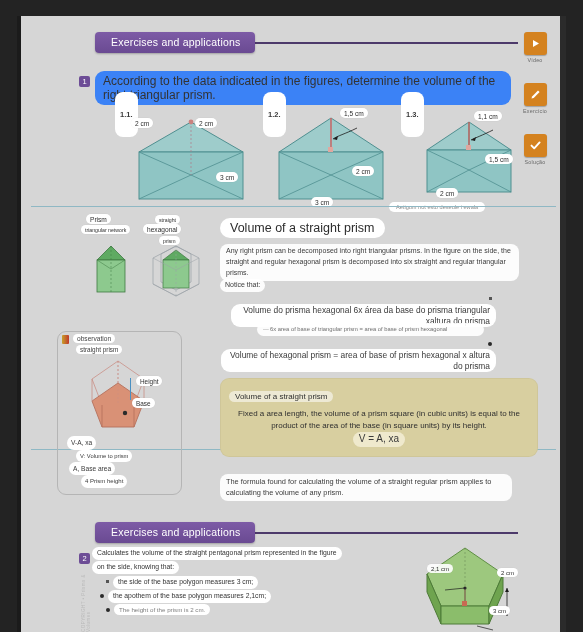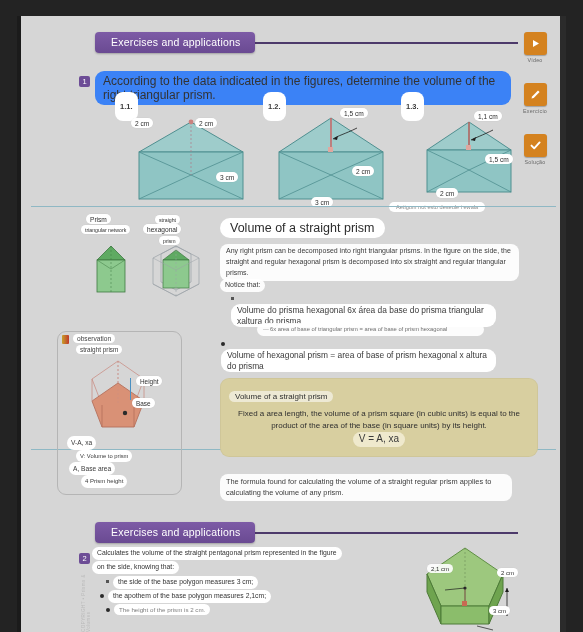--- a/index.html
+++ b/index.html
@@ -68,7 +68,7 @@
   }
   .subnum{
     position:absolute;background:#fff;border-radius:8px;
-    font-size:7.5px;font-weight:bold;color:#3b3b3b;padding:10px 5px;
+    font-size:7.5px;font-weight:bold;color:#3b3b3b;padding:18px 5px;
   }
 
   

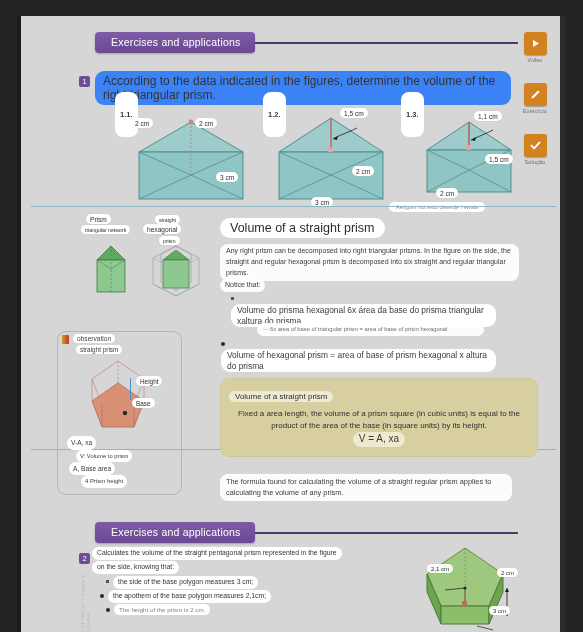--- a/index.html
+++ b/index.html
@@ -98,7 +98,7 @@
     position:absolute;font-size:7px;color:#3b3b3b;line-height:1.55;
     background:rgba(255,255,255,.92);border-radius:8px;padding:2px 6px;
   }
-  .bullet-row{position:absolute;font-size:8.4px;color:#333;line-height:1.45;}
+  .bullet-row{position:absolute;font-size:8.4px;color:#333;line-height:1.45;text-align:right;}
   .dot{display:inline-block;width:4px;height:4px;border-radius:50%;background:#2a2a2a;vertical-align:middle;margin-right:4px;}
   .sq{display:inline-block;width:3px;height:3px;background:#555;vertical-align:middle;margin-right:4px;}
 

